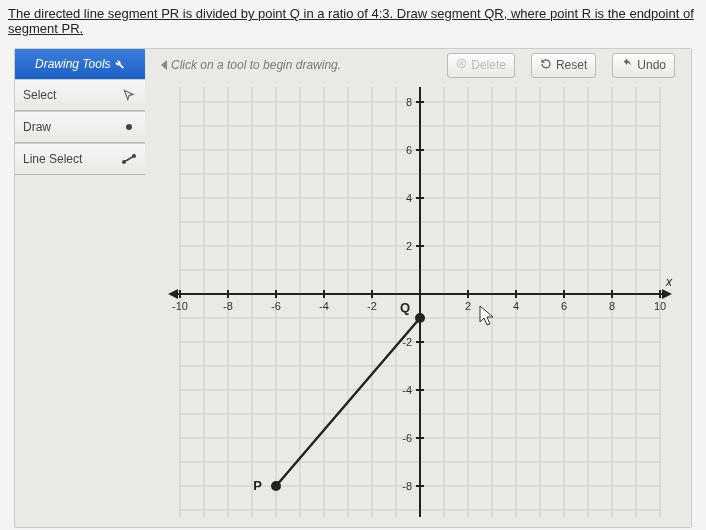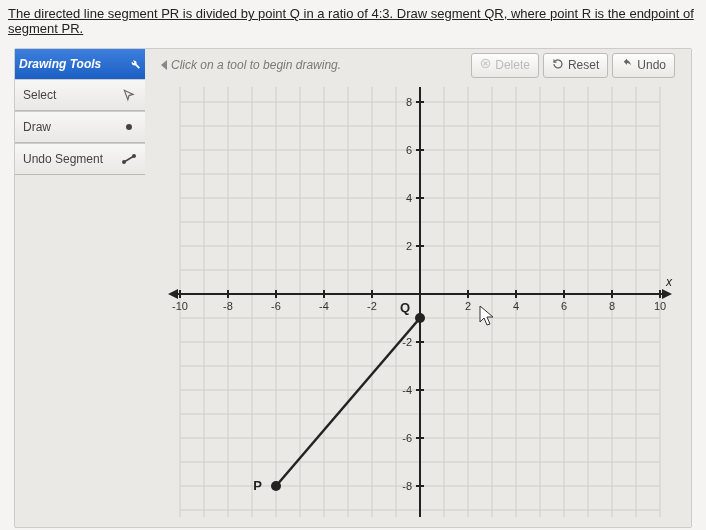--- a/index.html
+++ b/index.html
@@ -7,7 +7,7 @@
     .question { padding: 6px 8px; font-size: 13px; color: #222; background: #f5f4f2; text-decoration: underline; }
     .workspace { display: flex; margin: 6px 14px 0 14px; height: 480px; border: 1px solid #ccc; background: #eae9e6; border-radius: 2px; }
     .toolbox { width: 130px; display: flex; flex-direction: column; }
-    .toolbox-header { background: linear-gradient(#3d7fdc, #1c5fc5); color: #fff; font-size: 12px; font-weight: bold; padding: 8px 4px; display: flex; align-items: center; justify-content: space-between; font-style: italic; }
+    .toolbox-header { background: linear-gradient(#3d7fdc, #1c5fc5); color: #fff; font-size: 12px; font-weight: normal; padding: 8px 20px; display: flex; align-items: center; justify-content: space-between; font-style: italic; }
     .toolbox-header .tool-icon svg{ display:block;}
     .tool-item { background: linear-gradient(#f7f7f5,#e9e8e5); border-top: 1px solid #ccc; border-bottom: 1px solid #bbb; padding: 7px 8px; font-size: 12px; color: #444; display: flex; align-items: center; justify-content: space-between; cursor: pointer; }
     .tool-item .tool-icon { width: 16px; height: 16px; display: flex; align-items: center; justify-content: center; }

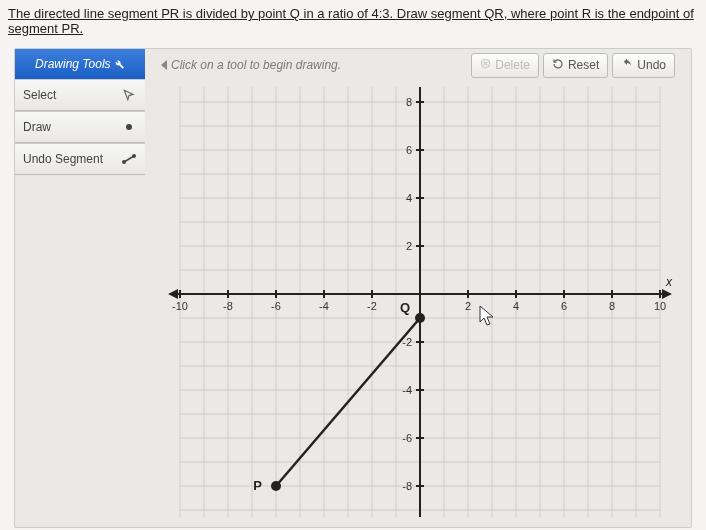--- a/index.html
+++ b/index.html
@@ -15,7 +15,7 @@
     .top-bar { position: absolute; top: 0; left: 0; right: 0; height: 32px; display: flex; align-items: center; padding: 0 16px; }
     .hint { font-size: 12px; color: #7a7a78; font-style: italic; display: flex; align-items: center; gap:4px;}
     .hint .triangle { width:0;height:0;border-top:5px solid transparent;border-bottom:5px solid transparent;border-right:6px solid #888;}
-    .action-buttons { margin-left: auto; display: flex; gap: 4px; justify-content: flex-end; }
+    .action-buttons { margin-left: auto; display: flex; gap: 16px; justify-content: flex-end; }
     .action-btn { background: linear-gradient(#fdfdfb,#e9e8e5); border: 1px solid #bbb; border-radius: 3px; padding: 4px 8px; font-size: 12px; color: #555; display: flex; align-items: center; gap: 4px; cursor: pointer; }
     .action-btn.disabled { color: #bbb; cursor: default; }
     .chart-svg { position: absolute; top: 38px; left: 20px; }

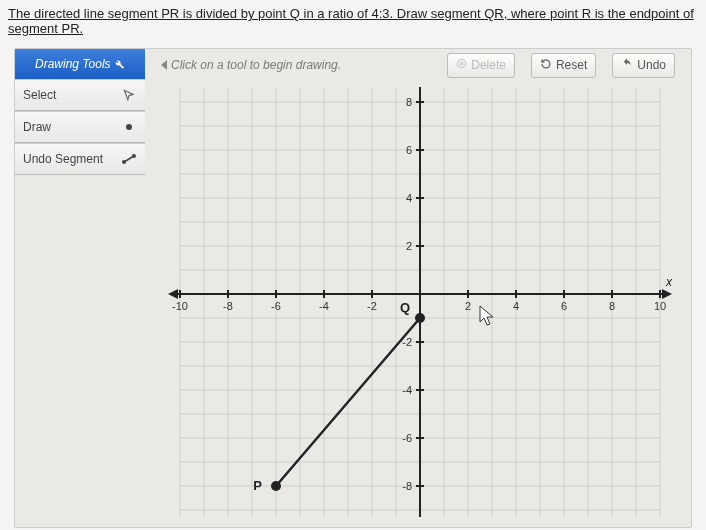--- a/index.html
+++ b/index.html
@@ -52,7 +52,7 @@
       </span>
     </div>
     <div class="tool-item">
-      <span>Undo Segment</span>
+      <span>Line Select</span>
       <span class="tool-icon">
         <svg width="16" height="12">
             <circle cx="3" cy="9" r="2" fill="#444"></circle>

